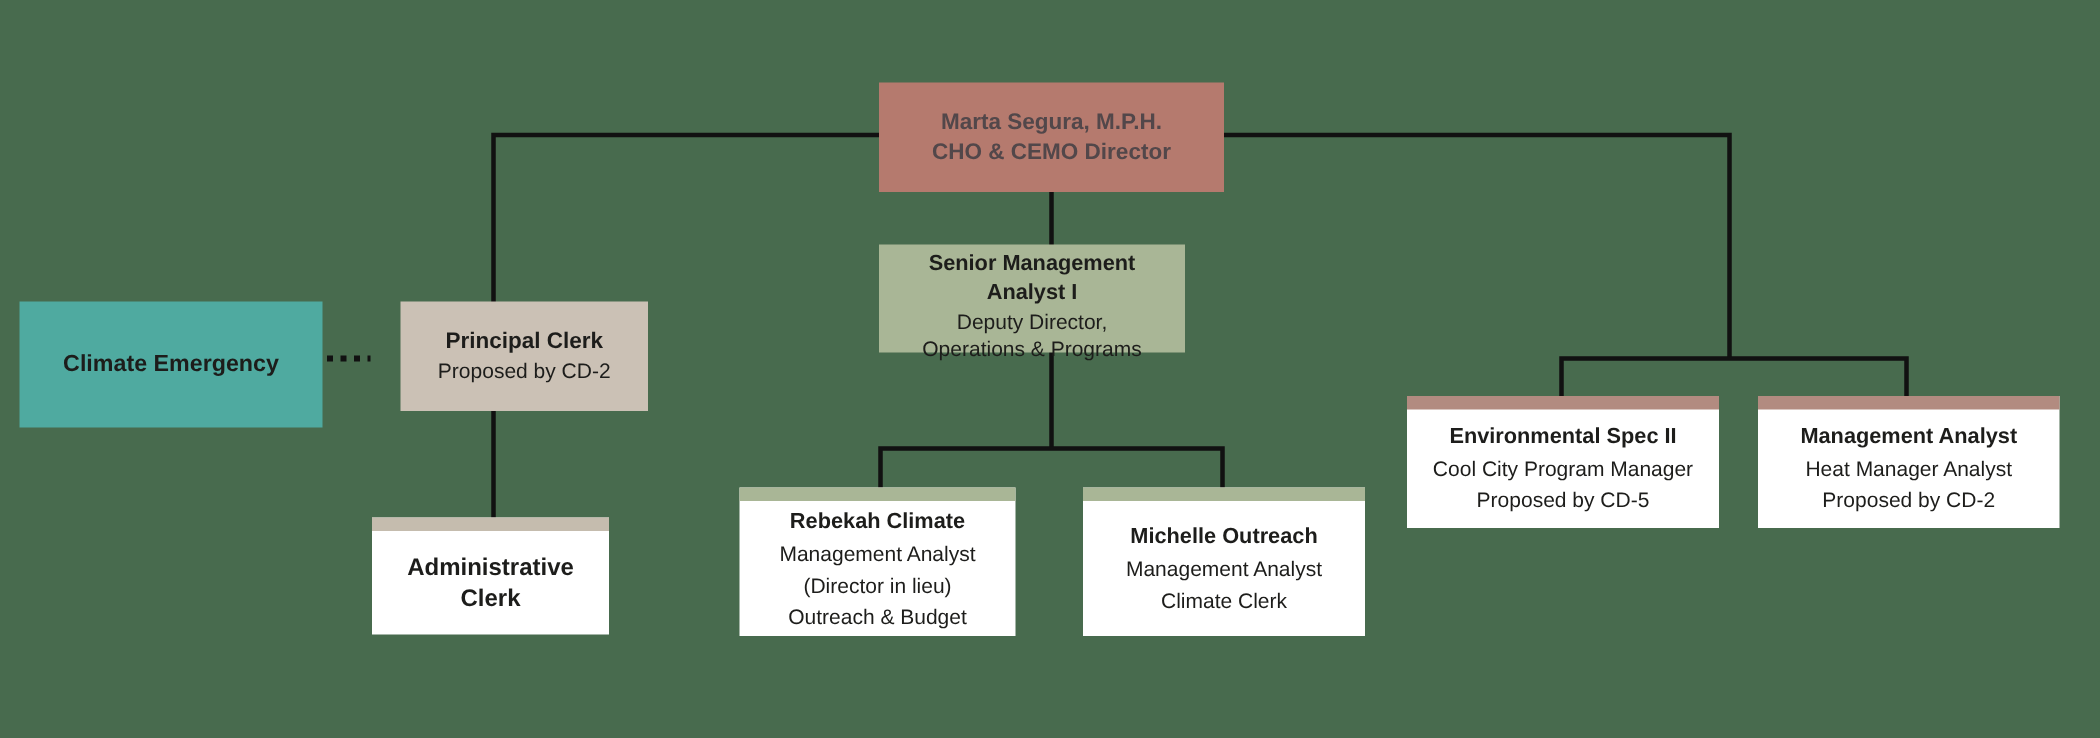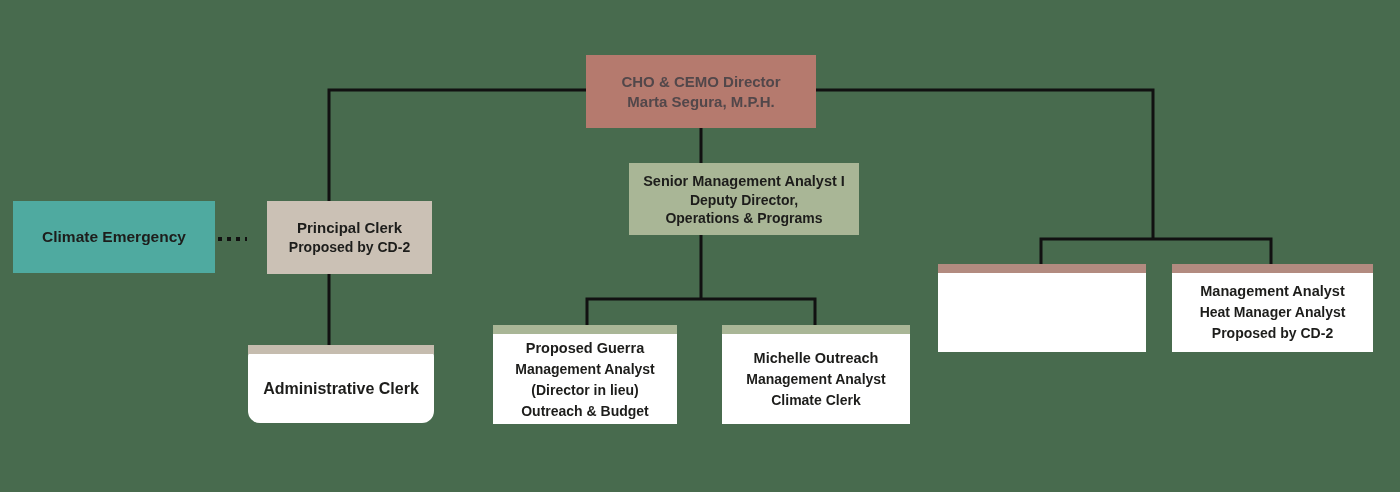--- a/index.html
+++ b/index.html
@@ -116,8 +116,8 @@
 
   <div class="node director">
     <div class="content">
+      <div class="line">Marta Segura, M.P.H.</div>
       <div class="line">CHO &amp; CEMO Director</div>
-      <div class="line">Marta Segura, M.P.H.</div>
     </div>
   </div>
 

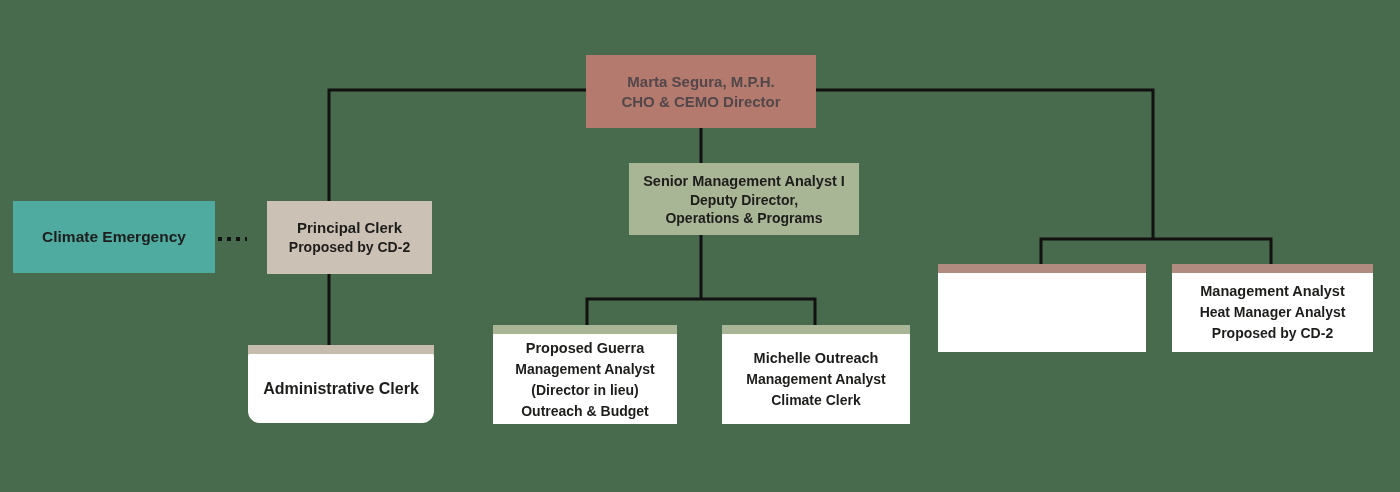--- a/index.html
+++ b/index.html
@@ -50,9 +50,8 @@
   .node.director .line { font-weight: bold; font-size: 15px; line-height: 20px; }
 
   .node.deputy {
-    left: 586px; top: 163px; width: 230px; height: 72px;
+    left: 586px; top: 163px; width: 204px; height: 72px;
     background: var(--c-sage, #a9b696);
-    margin-left: 43px;
   }
   .node.deputy .title { font-size: 14.5px; line-height: 19px; }
   .node.deputy .line { font-size: 14px; line-height: 18px; }

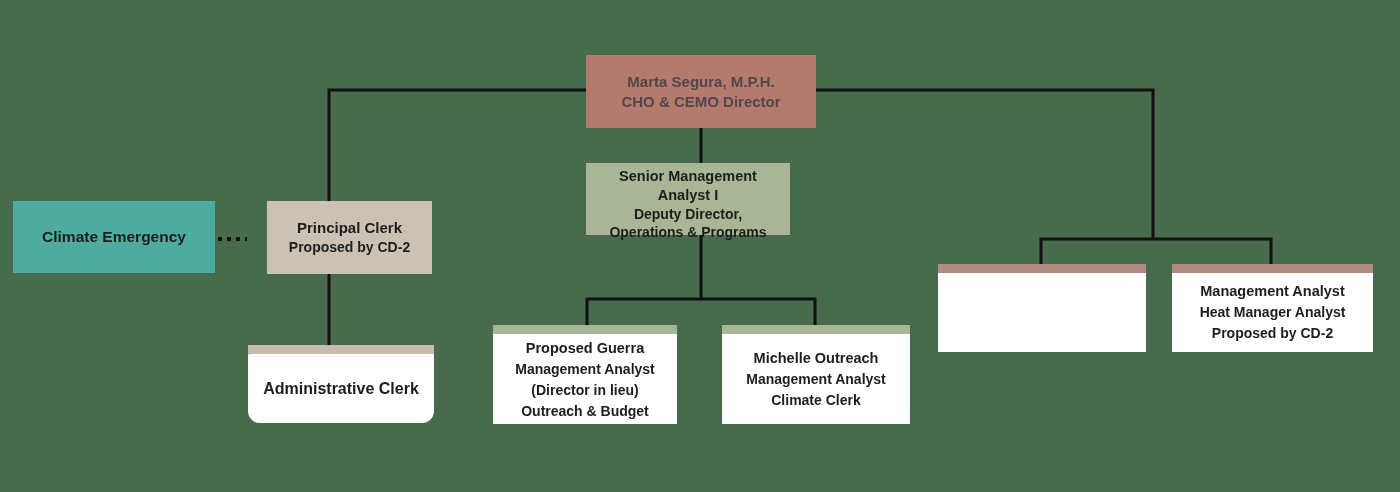--- a/index.html
+++ b/index.html
@@ -39,7 +39,7 @@
     padding: 4px 8px;
   }
   .node .title { font-weight: bold; }
-  .node .line { font-weight: bold; }
+  .node .line { font-weight: normal; }
 
   
   .node.director {

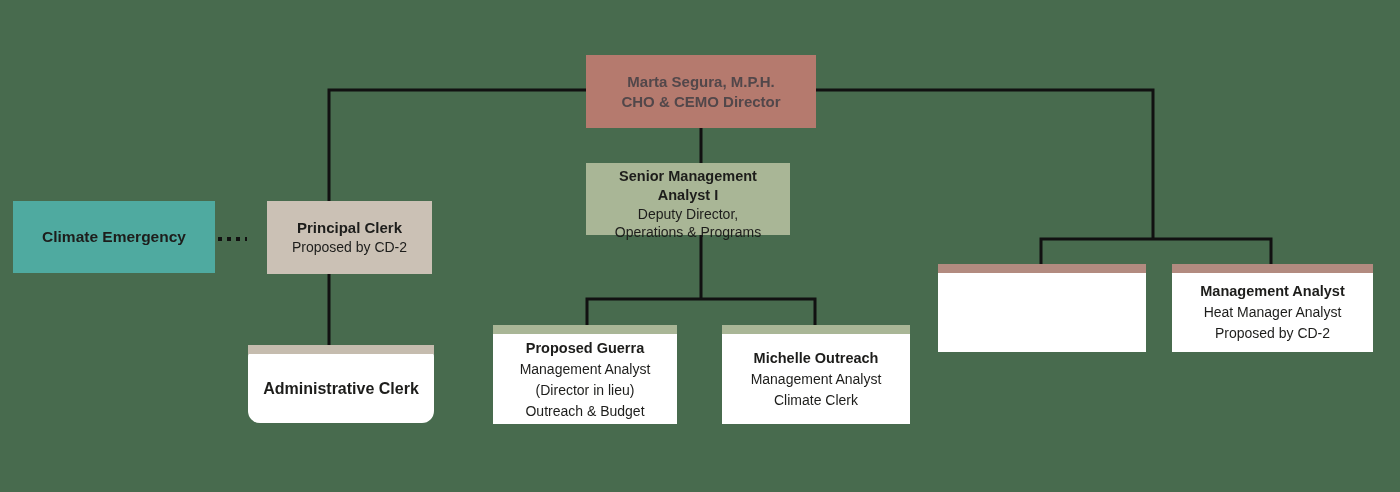--- a/index.html
+++ b/index.html
@@ -57,7 +57,7 @@
   .node.deputy .line { font-size: 14px; line-height: 18px; }
 
   .node.commission {
-    left: 13px; top: 201px; width: 202px; height: 72px;
+    left: 13px; top: 201px; width: 202px; height: 84px;
     background: var(--c-teal, #4faaa0);
   }
   .node.commission .line { font-weight: bold; font-size: 15.5px; line-height: 22px; }

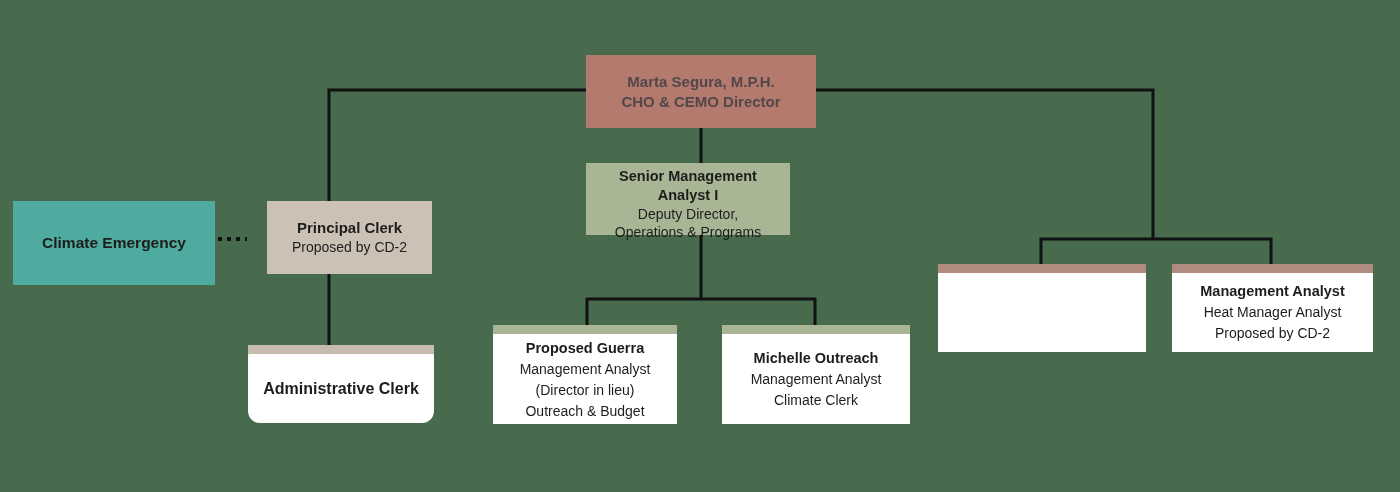--- a/index.html
+++ b/index.html
@@ -169,6 +169,11 @@
 
   <div class="node card envspec">
     <div class="strip"></div>
+    <div class="content">
+      <div class="title">Environmental Spec II</div>
+      <div class="line">Cool City Program Manager</div>
+      <div class="line">Proposed by CD-5</div>
+    </div>
   </div>
 
   <div class="node card mgmt">

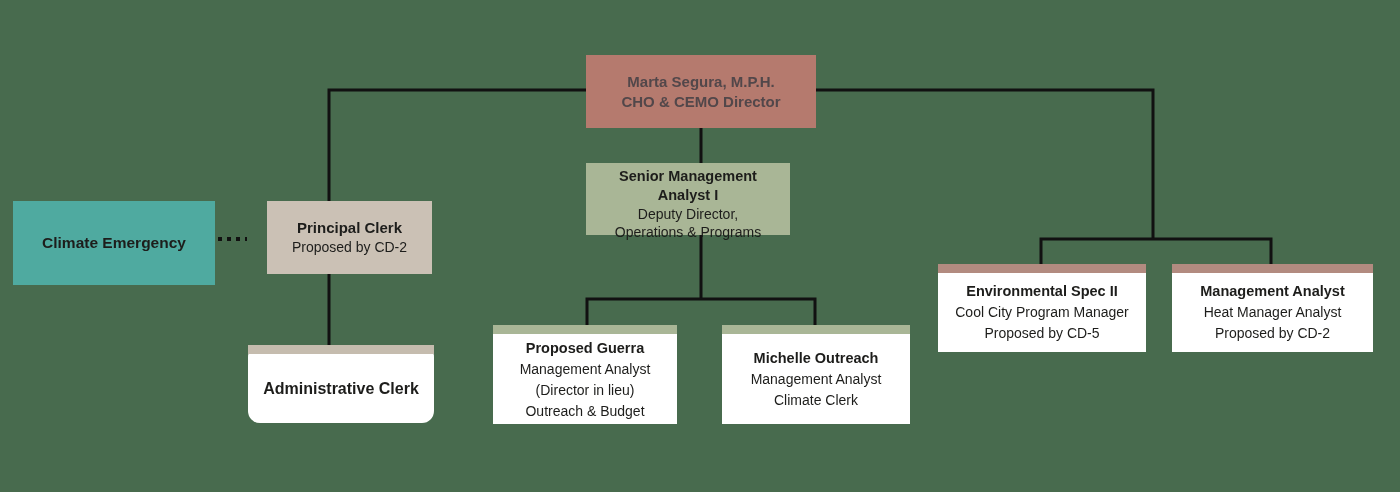--- a/index.html
+++ b/index.html
@@ -151,7 +151,7 @@
   <div class="node card rebekah">
     <div class="strip"></div>
     <div class="content">
-      <div class="title">Proposed Guerra</div>
+      <div class="title">Rebekah Climate</div>
       <div class="line">Management Analyst</div>
       <div class="line">(Director in lieu)</div>
       <div class="line">Outreach &amp; Budget</div>

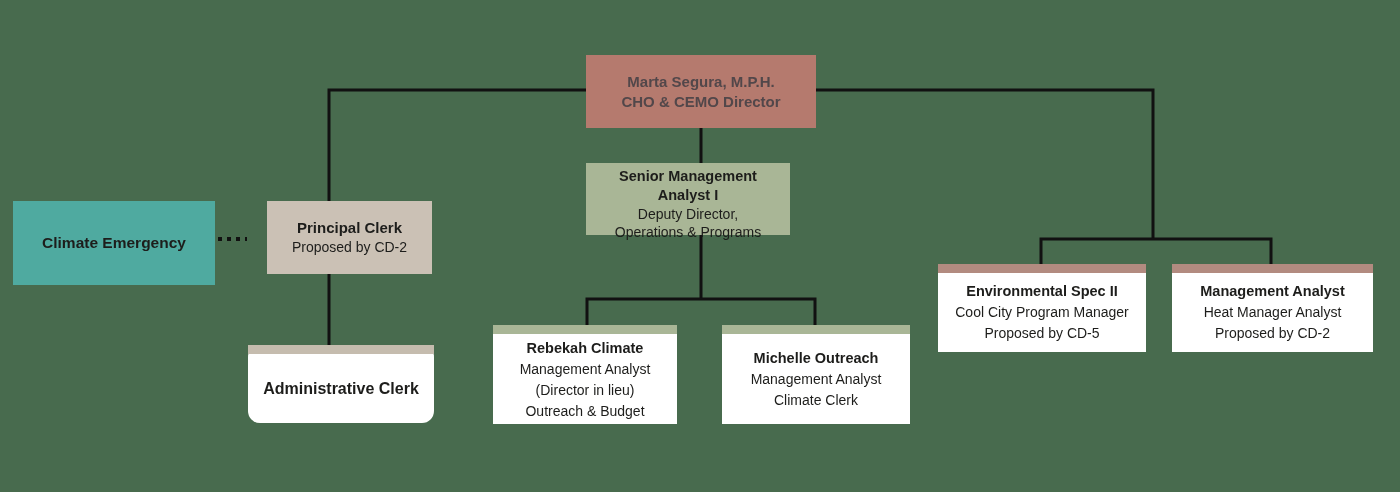--- a/index.html
+++ b/index.html
@@ -75,7 +75,7 @@
   .node.card .title { font-size: 14.5px; line-height: 21px; }
   .node.card .line { font-size: 14px; line-height: 21px; }
 
-  .node.admin { left: 248px; top: 345px; width: 186px; height: 78px; border-radius: 12px; }
+  .node.admin { left: 248px; top: 345px; width: 158px; height: 78px; }
   .node.admin .strip { background: var(--c-tan-strip, #c5bcae); }
   .node.admin .title { font-size: 16px; }
 

